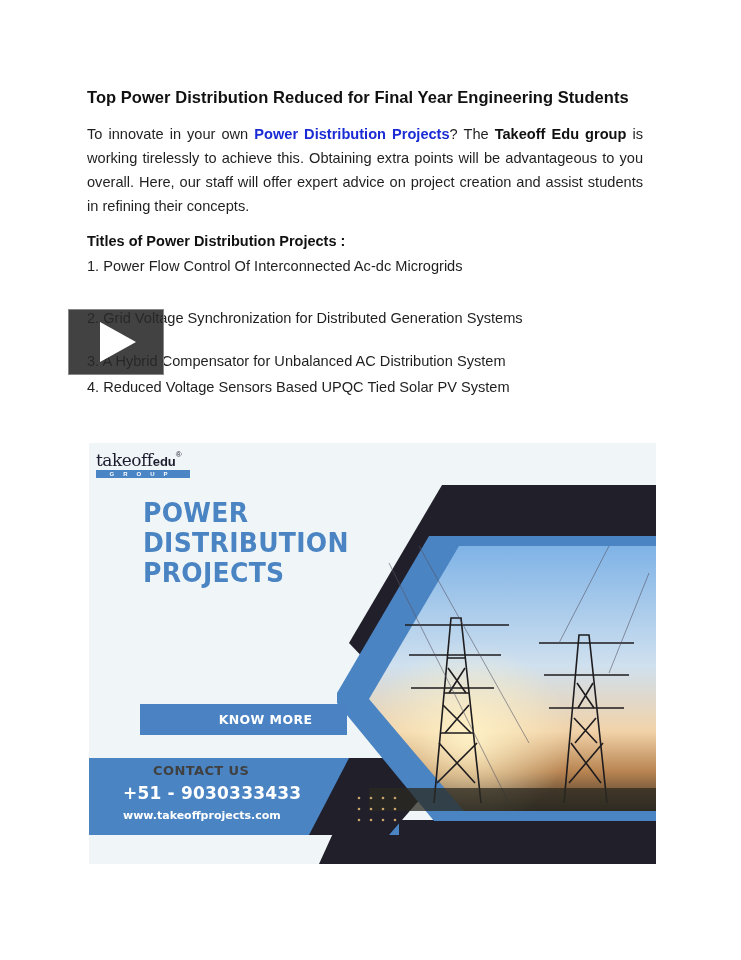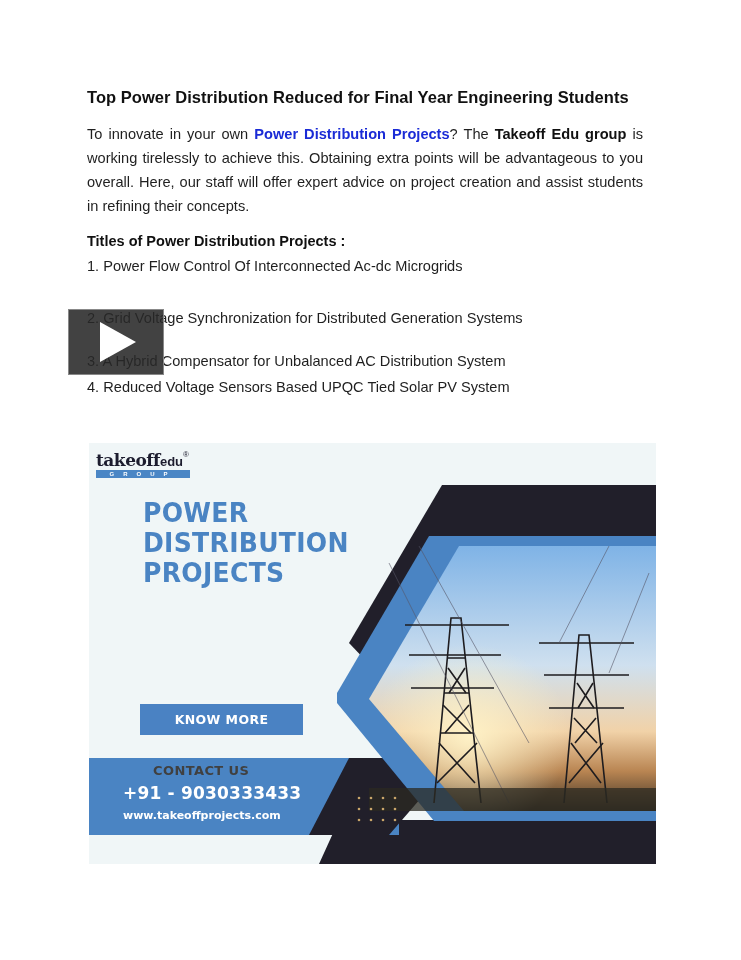--- a/index.html
+++ b/index.html
@@ -16,7 +16,7 @@
   .banner{position:absolute;left:89px;top:443px;width:567px;height:421px;background:#f0f6f7;overflow:hidden;}
   .banner svg.shapes{position:absolute;left:0;top:0;}
   .logo{position:absolute;left:7px;top:7px;}
-  .logo-word{font-family:"DejaVu Serif","Liberation Serif",serif;font-weight:bold;font-size:17px;color:#1c1c2e;letter-spacing:-0.5px;}
+  .logo-word{font-family:"DejaVu Serif","Liberation Serif",serif;font-weight:normal;font-size:17px;color:#1c1c2e;letter-spacing:-0.5px;}
   .logo-edu{font-family:"Liberation Sans",sans-serif;font-size:13px;font-weight:bold;color:#1c1c2e;}
   .logo-reg{font-size:8px;vertical-align:top;color:#1c1c2e;}
   .logo-group{display:block;width:94px;height:8px;background:#4a86c5;color:#fff;font-size:6px;letter-spacing:9px;text-align:center;line-height:8px;margin-top:0px;font-weight:bold;}

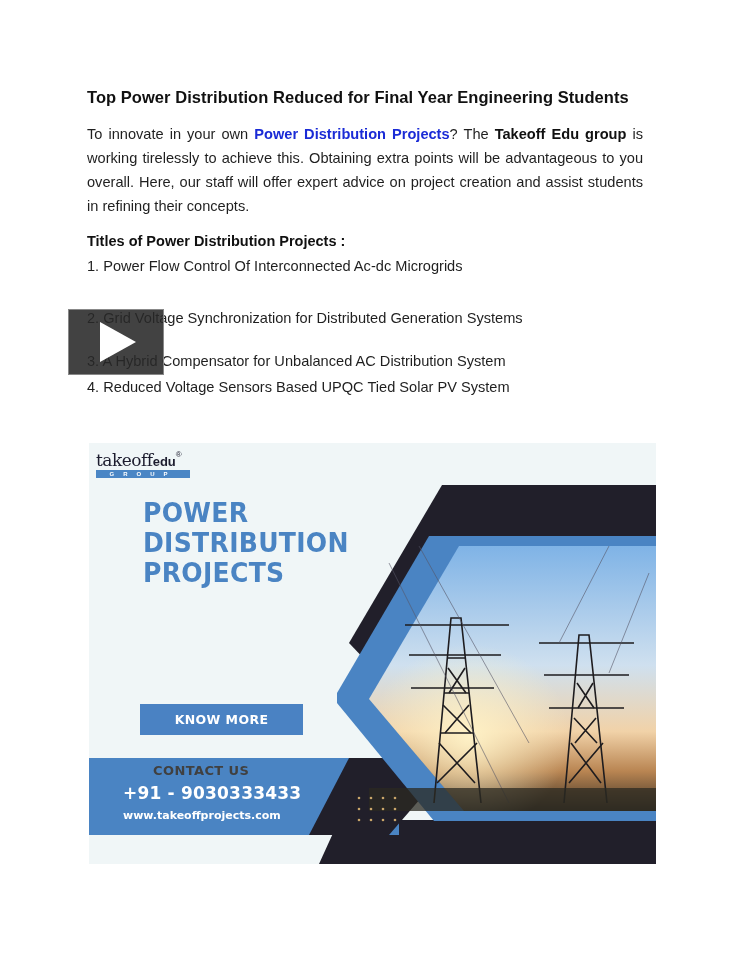--- a/index.html
+++ b/index.html
@@ -22,7 +22,7 @@
   .logo-group{display:block;width:94px;height:8px;background:#4a86c5;color:#fff;font-size:6px;letter-spacing:9px;text-align:center;line-height:8px;margin-top:0px;font-weight:bold;}
   .headline{position:absolute;left:54px;top:55px;font-family:"DejaVu Sans","Liberation Sans",sans-serif;font-weight:bold;font-size:27px;line-height:30px;color:#4a84c3;letter-spacing:0.3px;transform:scaleX(0.93);transform-origin:left top;}
   .blurb{position:absolute;left:49px;top:150px;width:205px;font-family:"DejaVu Sans",sans-serif;font-size:12.3px;line-height:16.2px;color:#1c1c2e;}
-  .know-more{position:absolute;left:51px;top:261px;width:163px;height:31px;background:#4a82c3;color:#fff;font-family:"DejaVu Sans",sans-serif;font-weight:bold;font-size:12.5px;line-height:31px;text-align:center;letter-spacing:0.4px;cursor:pointer;}
+  .know-more{position:absolute;left:51px;top:261px;width:163px;height:31px;background:#4a82c3;color:#fff;font-family:"DejaVu Sans",sans-serif;font-weight:bold;font-size:12.5px;line-height:31px;text-align:center;letter-spacing:0.4px;cursor:pointer;padding-left:44px;}
   .contact-title{position:absolute;left:64px;top:320px;color:#404040;font-family:"DejaVu Sans",sans-serif;font-weight:bold;font-size:13px;letter-spacing:0.4px;}
   .contact-phone{position:absolute;left:34px;top:340px;color:#fff;font-family:"DejaVu Sans",sans-serif;font-weight:bold;font-size:17px;letter-spacing:0.2px;}
   .contact-web{position:absolute;left:34px;top:366px;color:#fff;font-family:"DejaVu Sans",sans-serif;font-weight:bold;font-size:11px;}

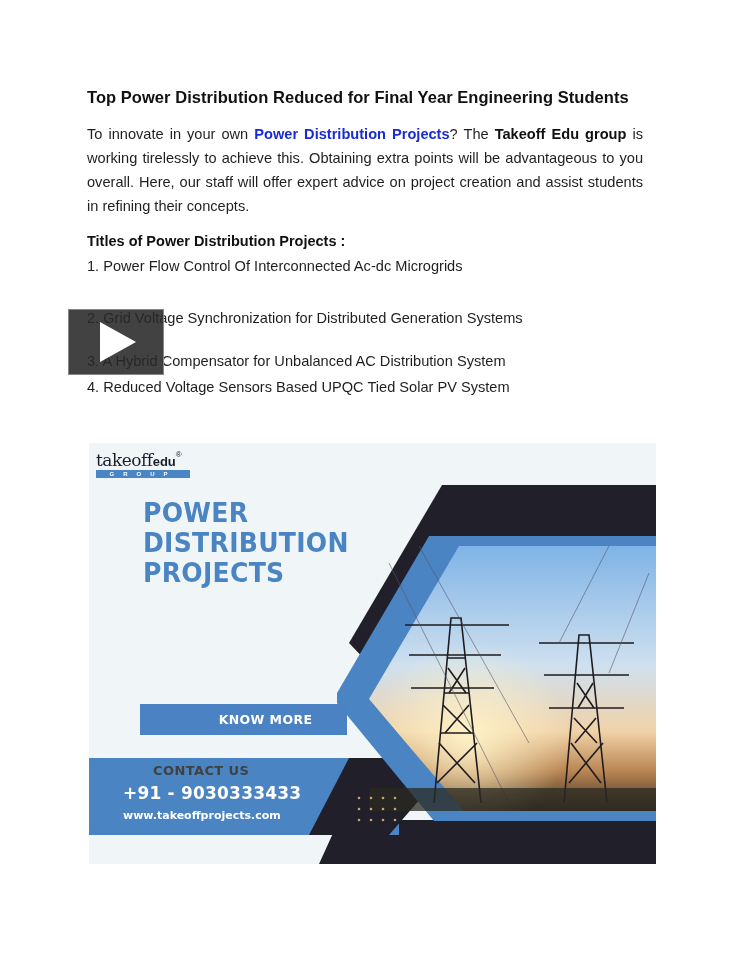--- a/index.html
+++ b/index.html
@@ -118,7 +118,7 @@
   <div class="know-more">KNOW MORE</div>
 
   <div class="contact-title">CONTACT US</div>
-  <div class="contact-phone">+91 - 9030333433</div>
+  <div class="contact-phone">+51 - 9030333433</div>
   <div class="contact-web">www.takeoffprojects.com</div>
 </div>
 

